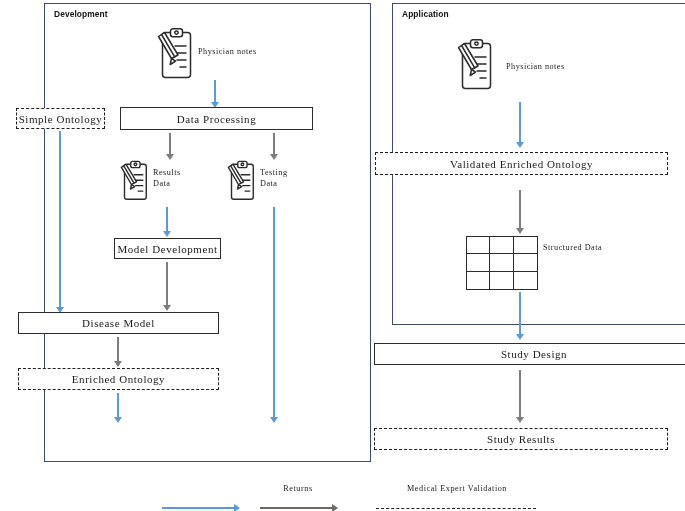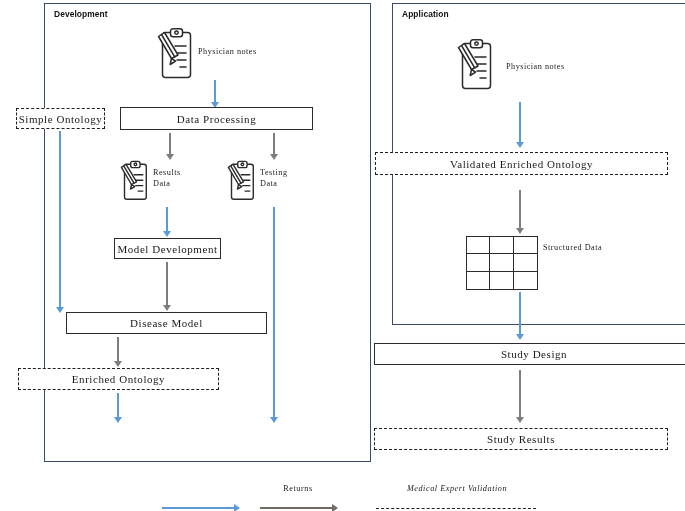--- a/index.html
+++ b/index.html
@@ -261,7 +261,7 @@
       <div class="head"></div>
   </div>
 
-  <div class="box solid" style="left:18px; top:312px; width:201px; height:22px;margin-left:48px;">
+  <div class="box solid" style="left:18px; top:312px; width:201px; height:22px;">
     <span>Disease Model</span>
   </div>
 

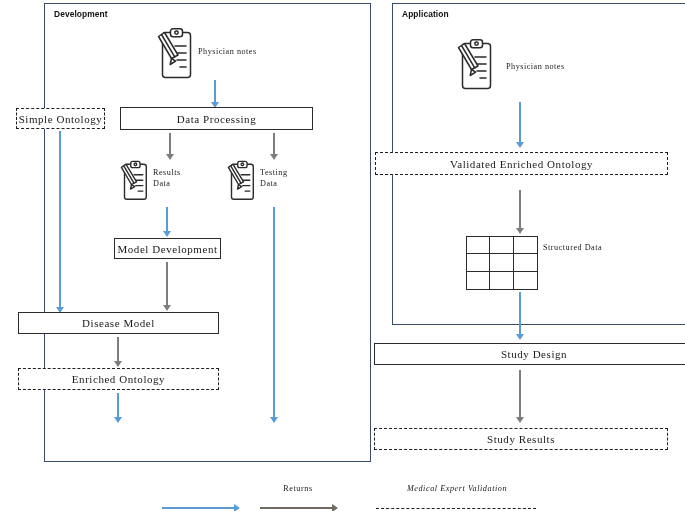--- a/index.html
+++ b/index.html
@@ -359,7 +359,7 @@
         <div class="head"></div>
     </div>
 
-    <div class="legend-label" style="left:382px; top:18px; width:150px;font-style:italic;">Medical Expert Validation</div>
+    <div class="legend-label" style="left:382px; top:18px; width:150px;">Medical Expert Validation</div>
     <div class="dash-sample" style="left:376px; top:42px; width:160px;"></div>
   </div>
 

